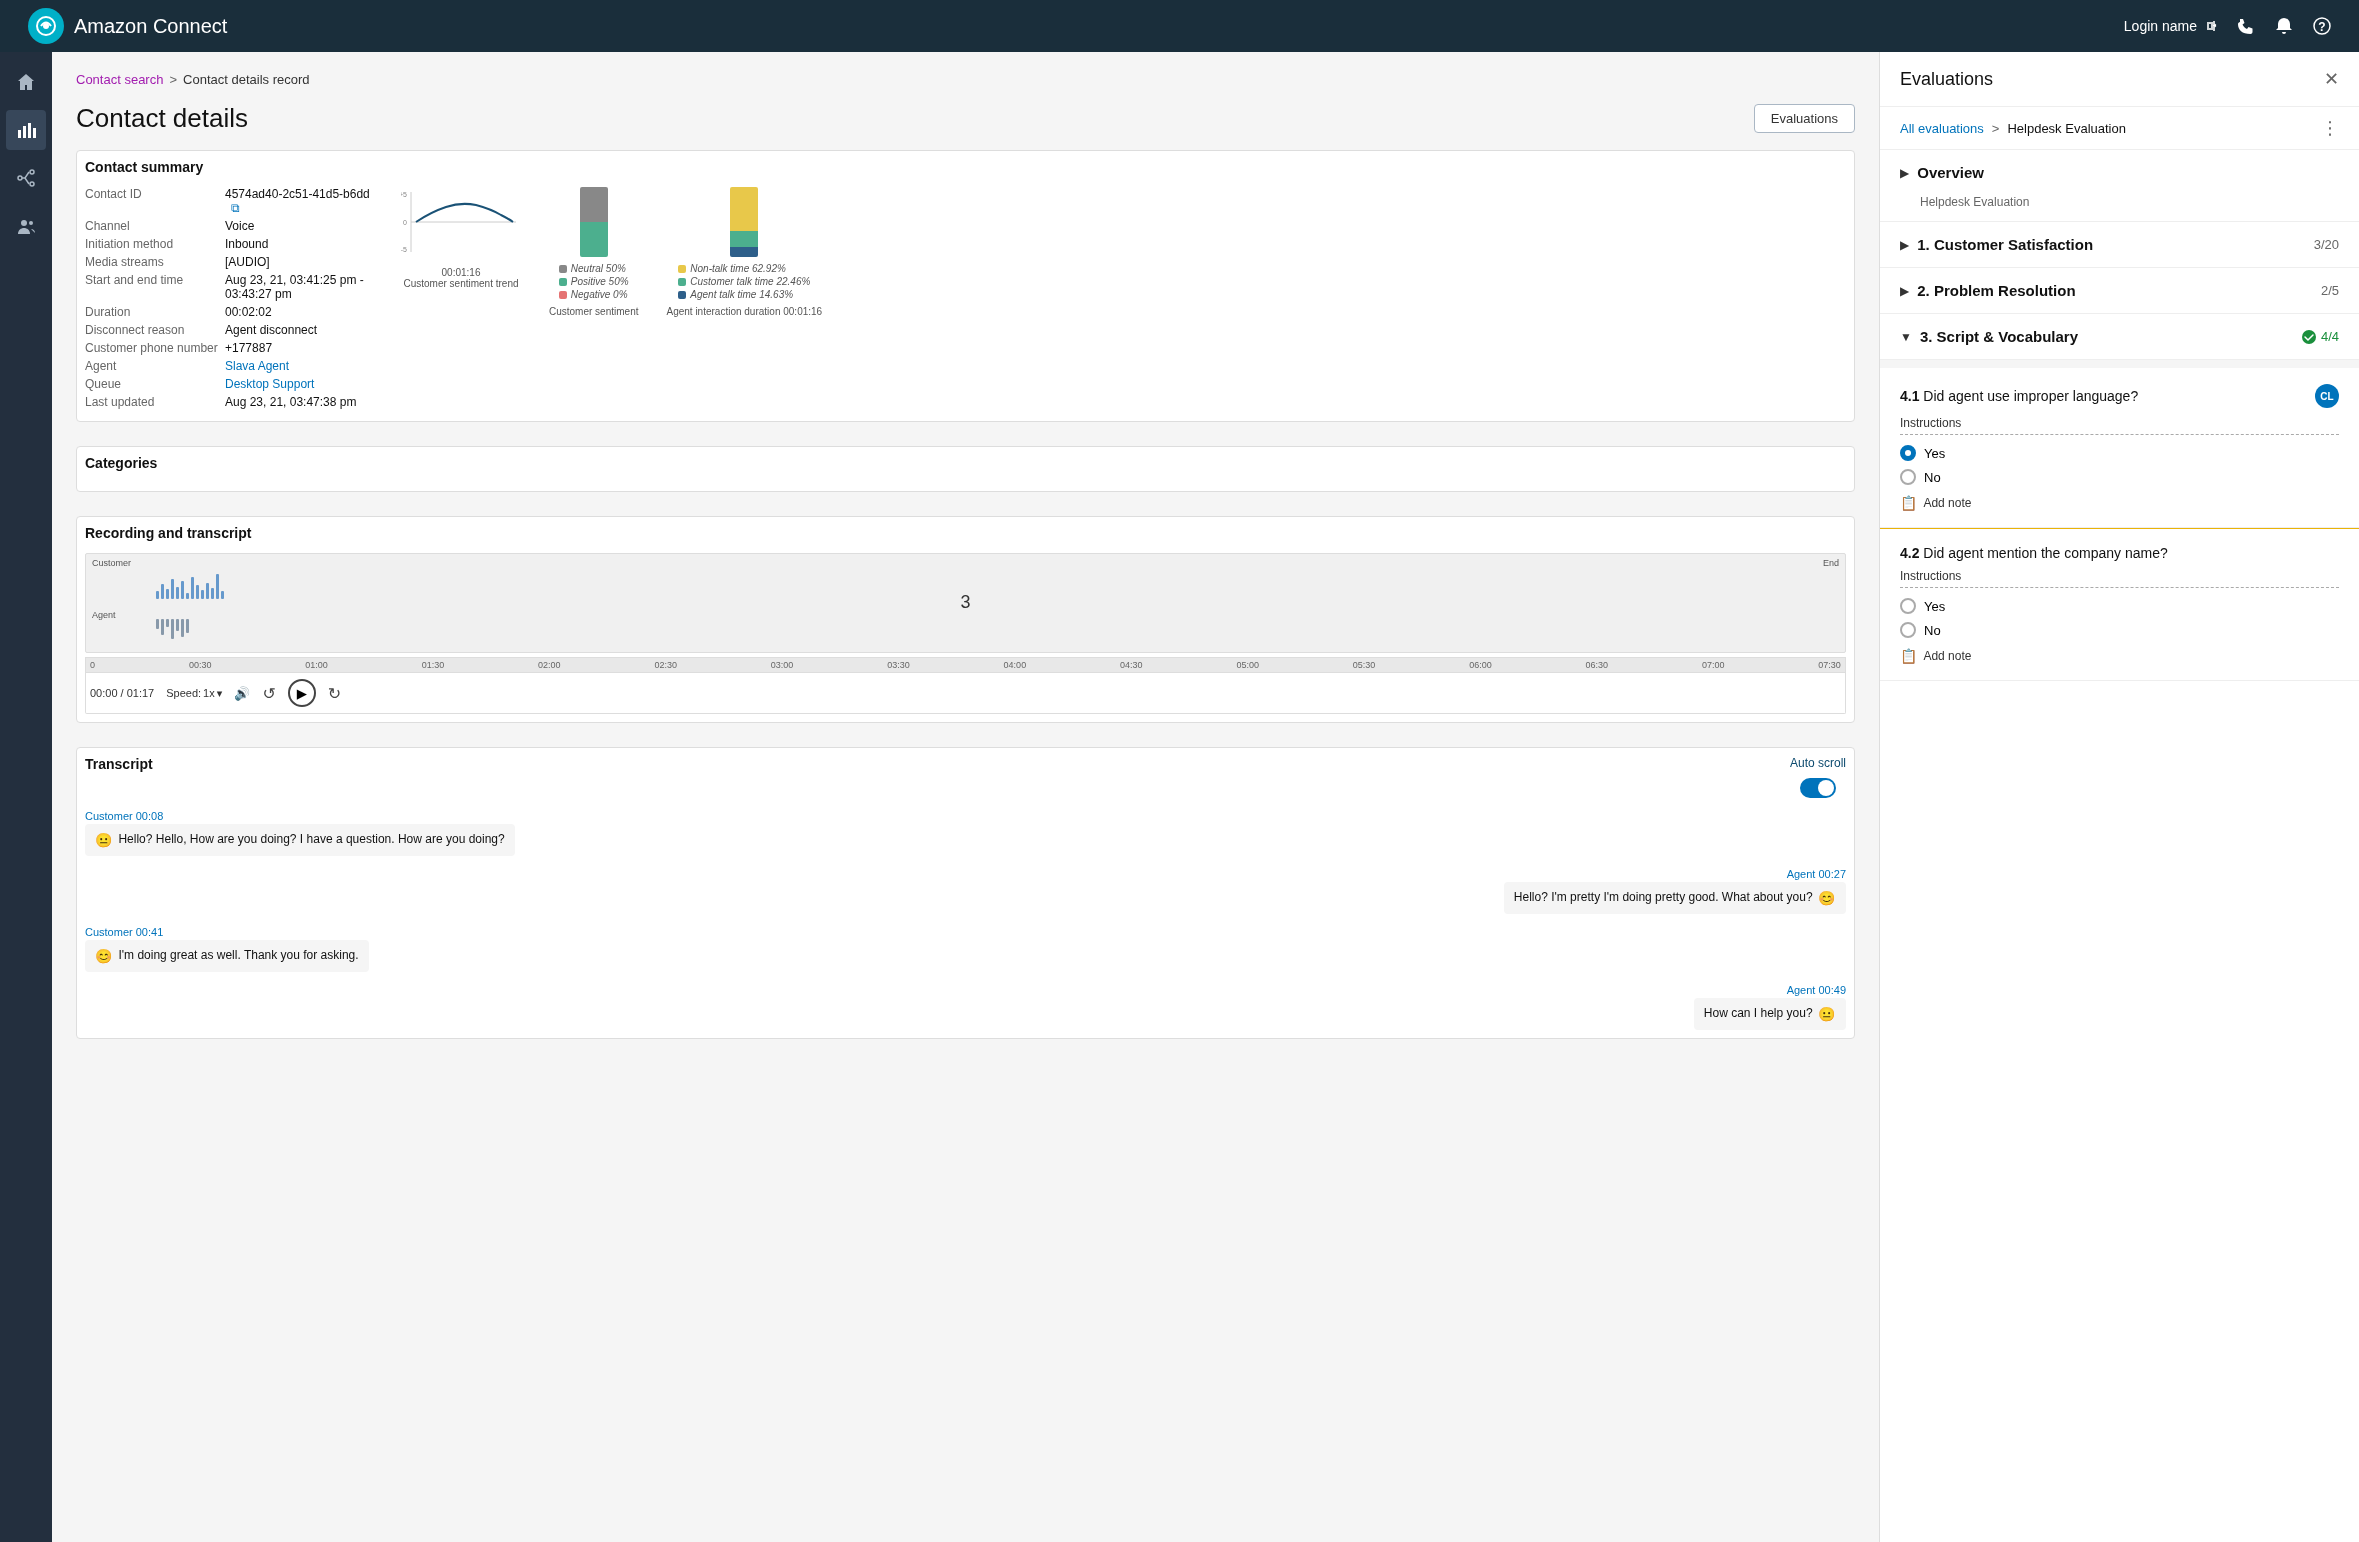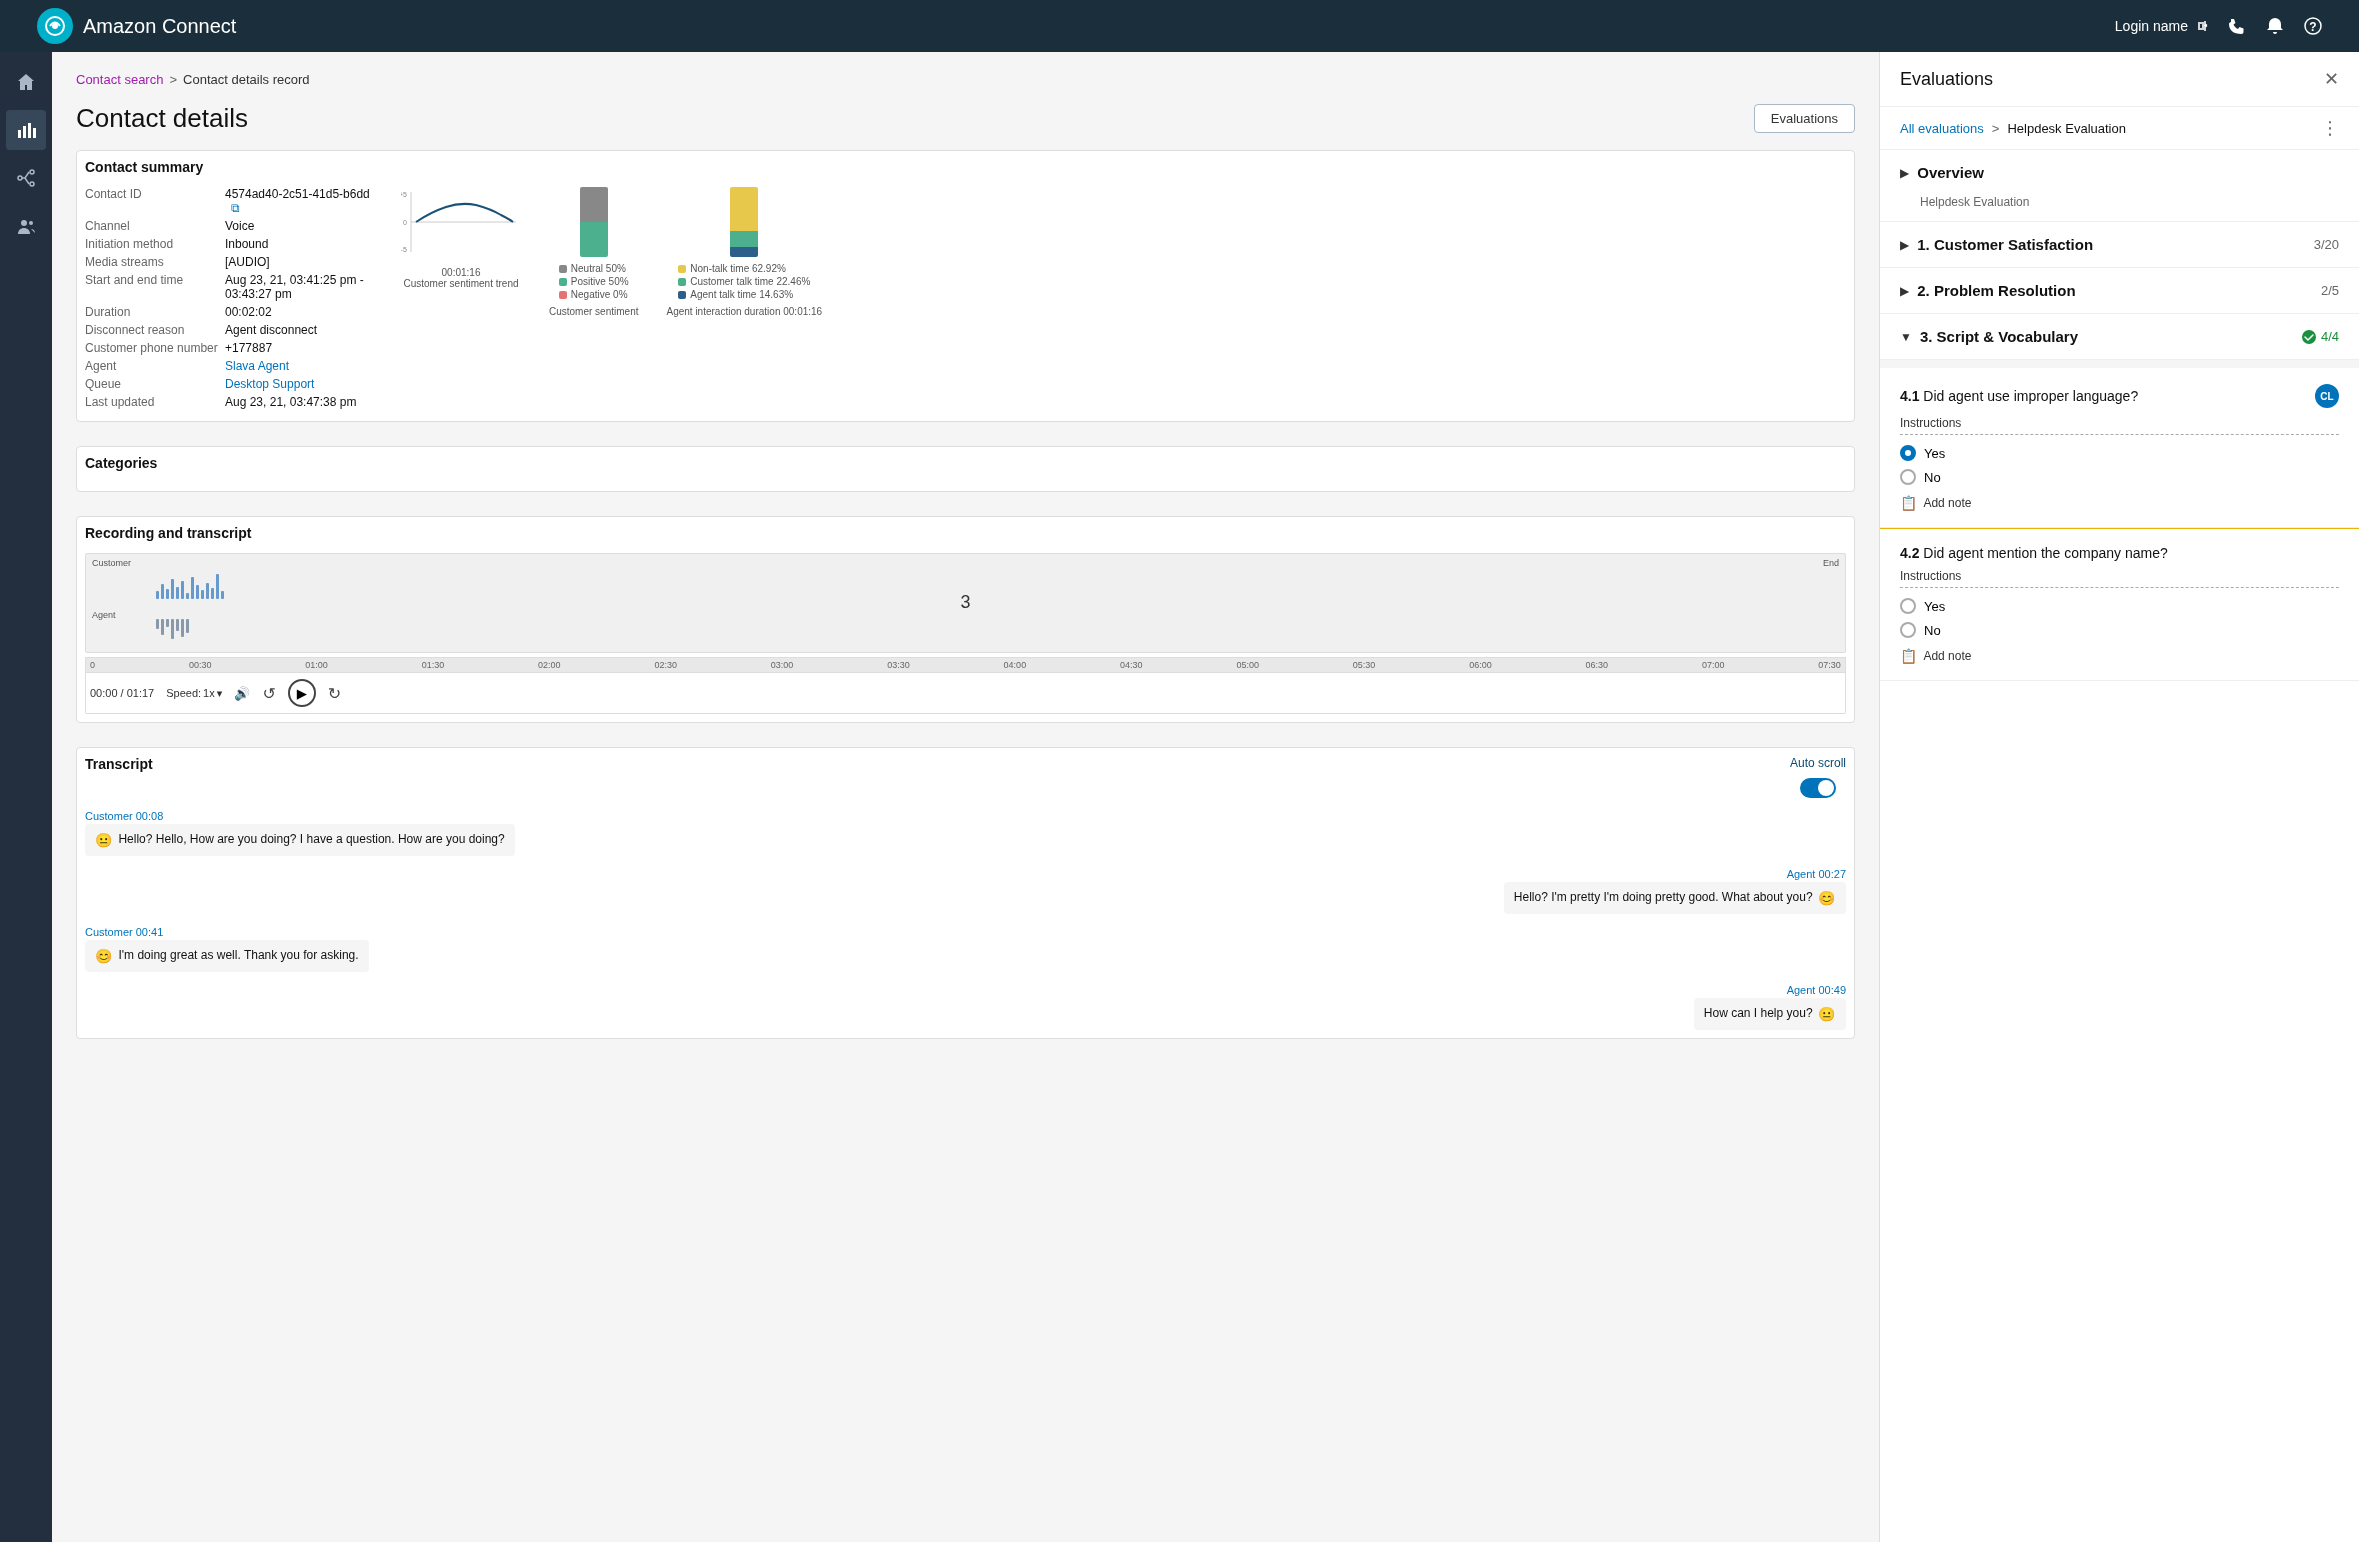--- a/index.html
+++ b/index.html
@@ -6,7 +6,7 @@
     body { font-family: -apple-system, BlinkMacSystemFont, 'Segoe UI', Arial, sans-serif; background: #f5f5f5; display: flex; flex-direction: column; height: 100vh; overflow: hidden; font-size: 13px; }
 
     
-    .topnav { background: #1a2e3b; display: flex; align-items: center; padding: 0 37px; height: 52px; flex-shrink: 0; }
+    .topnav { background: #1a2e3b; display: flex; align-items: center; padding: 0 28px; height: 52px; flex-shrink: 0; }
     .topnav-logo { display: flex; align-items: center; gap: 10px; color: white; font-size: 20px; font-weight: 500; flex: 1; }
     .logo-icon { width: 36px; height: 36px; background: #00b0c8; border-radius: 50%; display: flex; align-items: center; justify-content: center; }
     .topnav-right { display: flex; align-items: center; gap: 20px; color: white; font-size: 14px; }

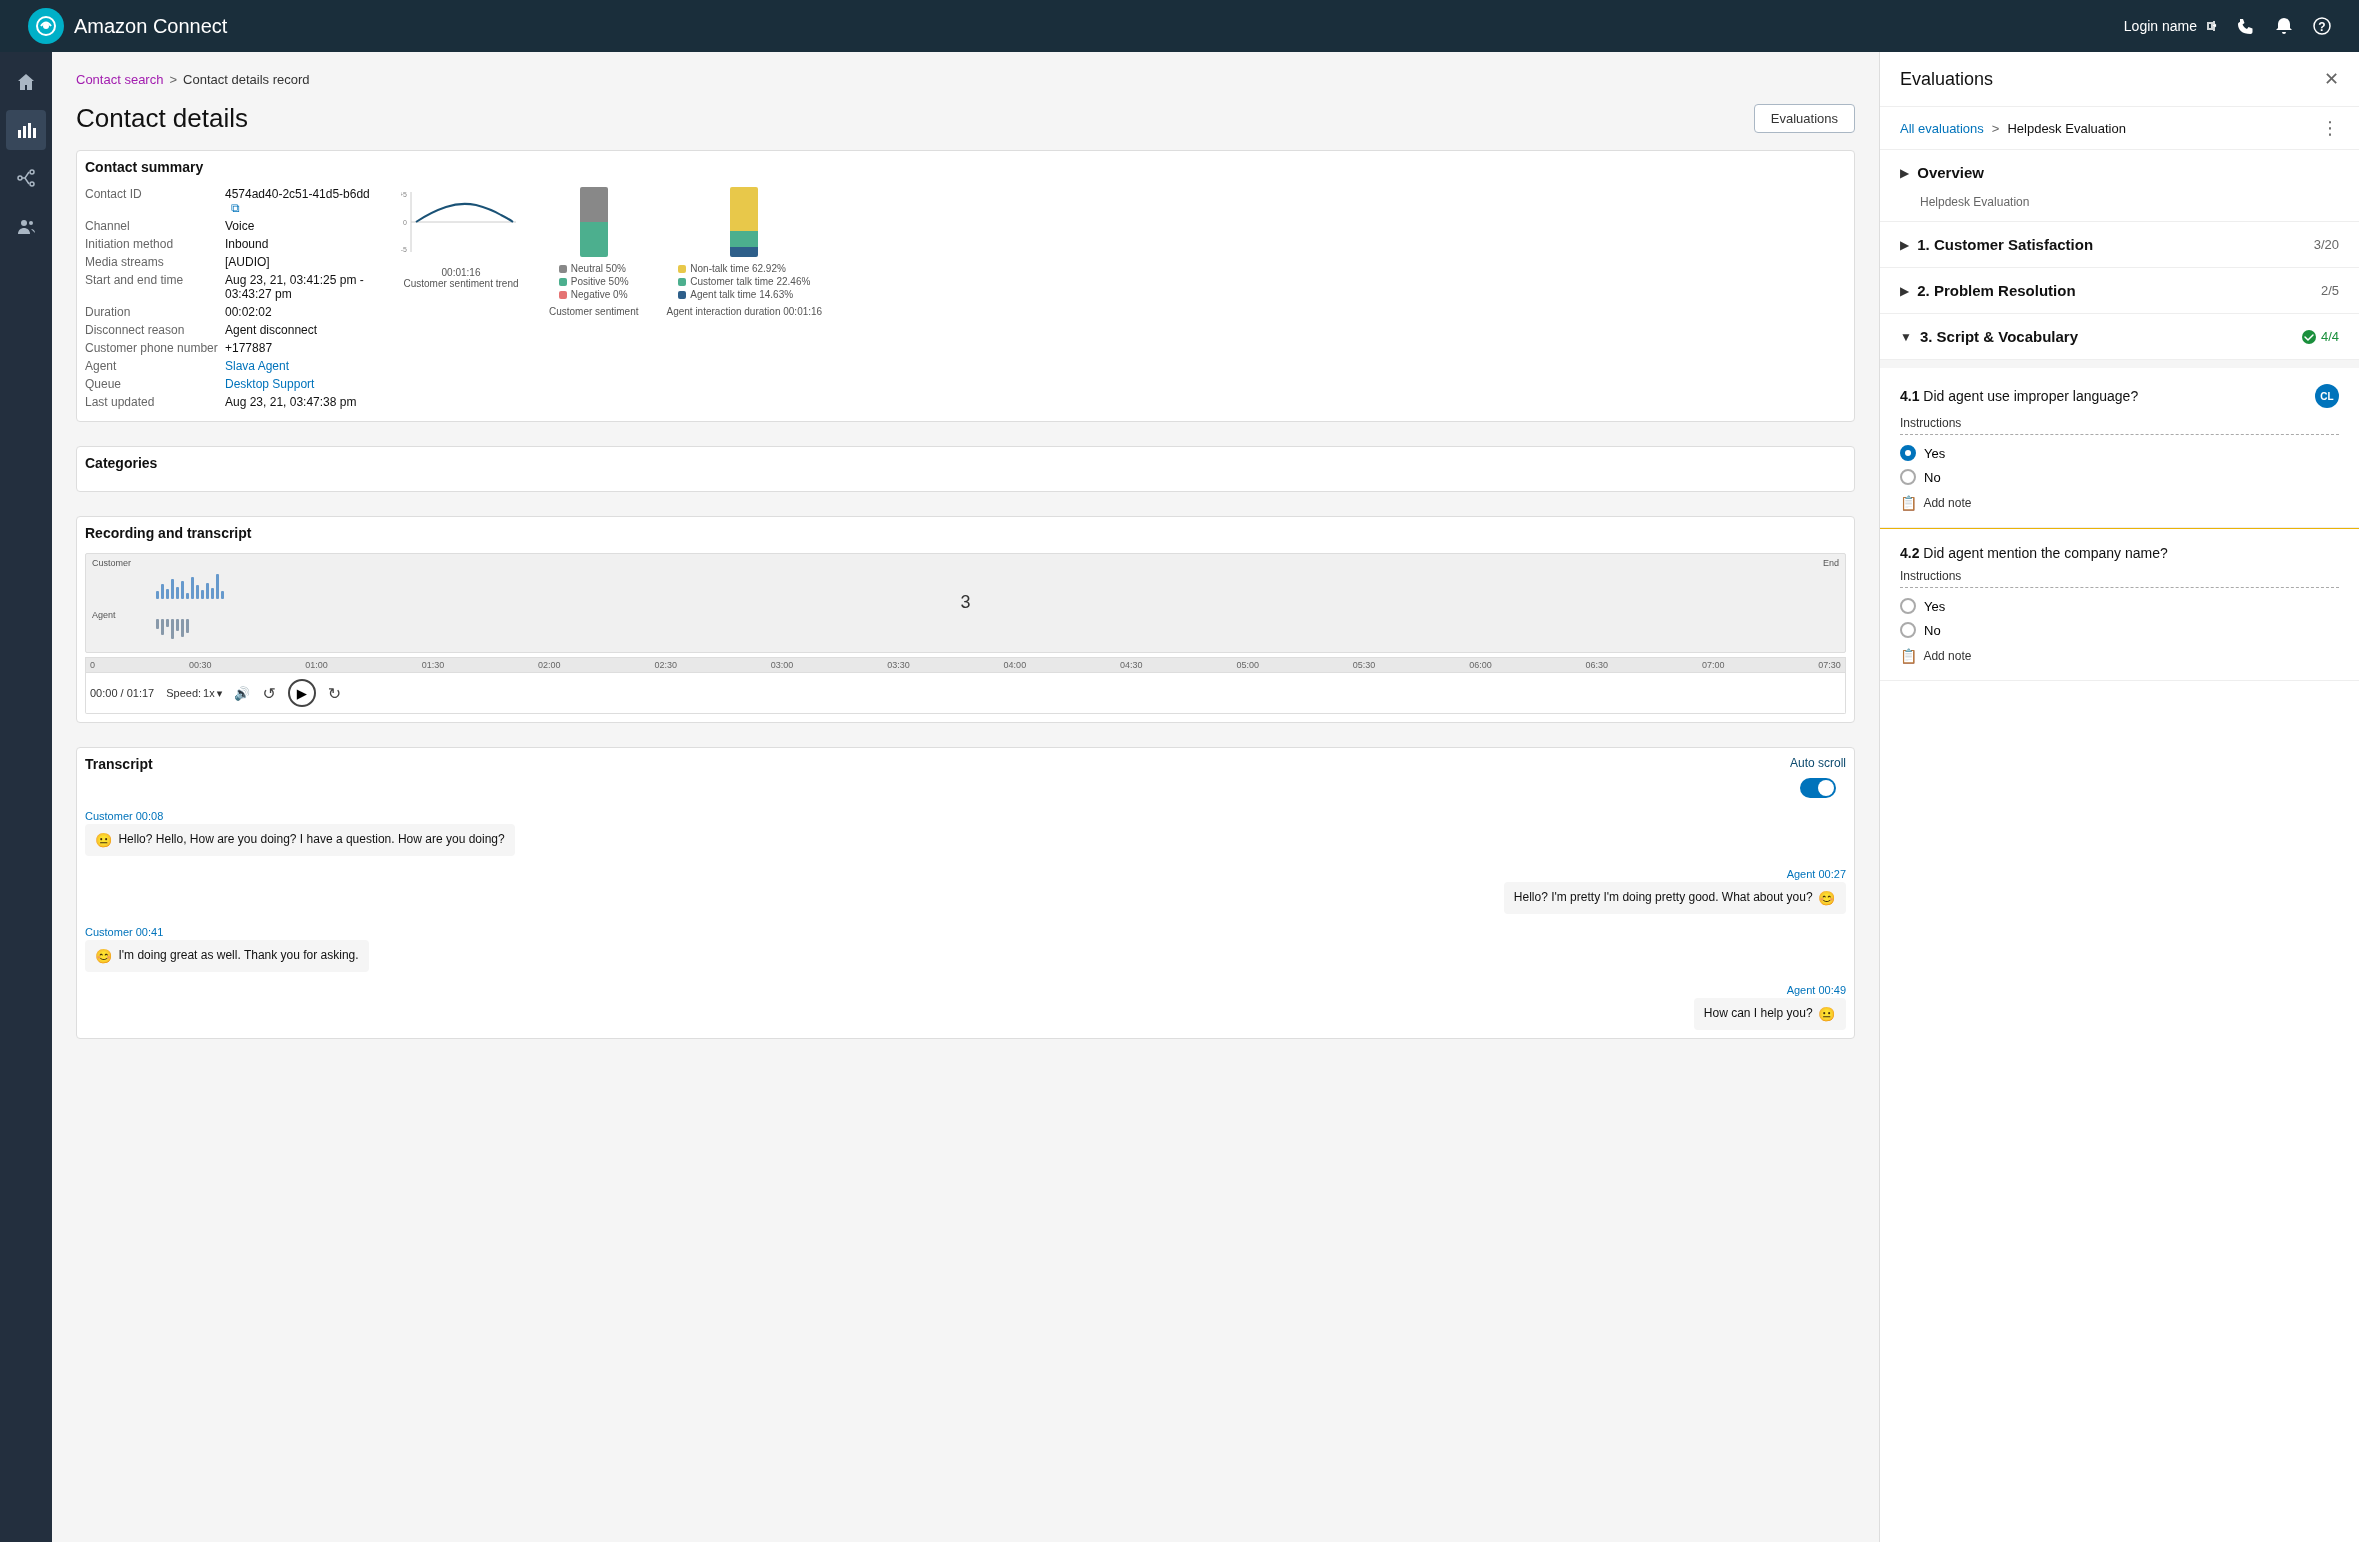--- a/index.html
+++ b/index.html
@@ -56,7 +56,7 @@
 
     
     .sentiment-legend { font-size: 10px; color: #555; }
-    .legend-item { display: flex; align-items: center; gap: 4px; margin-bottom: 2px; }
+    .legend-item { display: flex; align-items: center; gap: 4px; margin-bottom: 2px; font-style: italic; }
     .legend-dot { width: 8px; height: 8px; border-radius: 2px; flex-shrink: 0; }
     .categories-subtitle { font-size: 11px; color: #666; margin-top: 4px; margin-bottom: 0; }
     .waveform-area { background: #f0f0f0; border: 1px solid #ddd; border-radius: 2px; height: 100px; position: relative; margin-bottom: 4px; overflow: hidden; }

